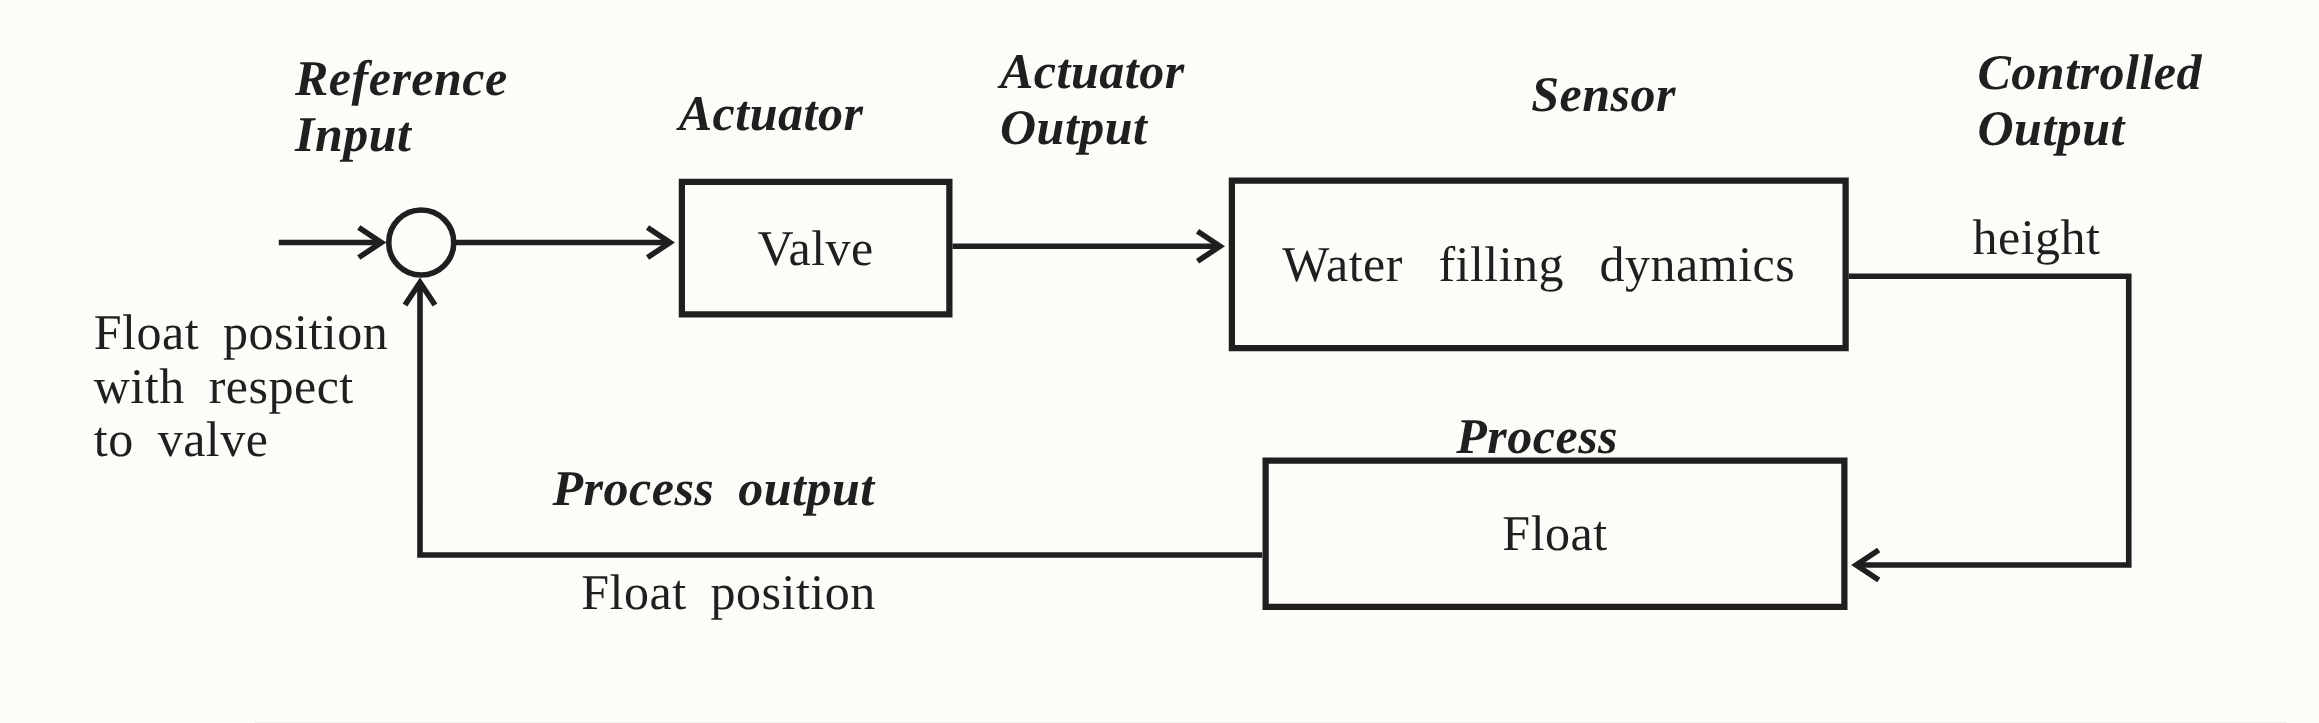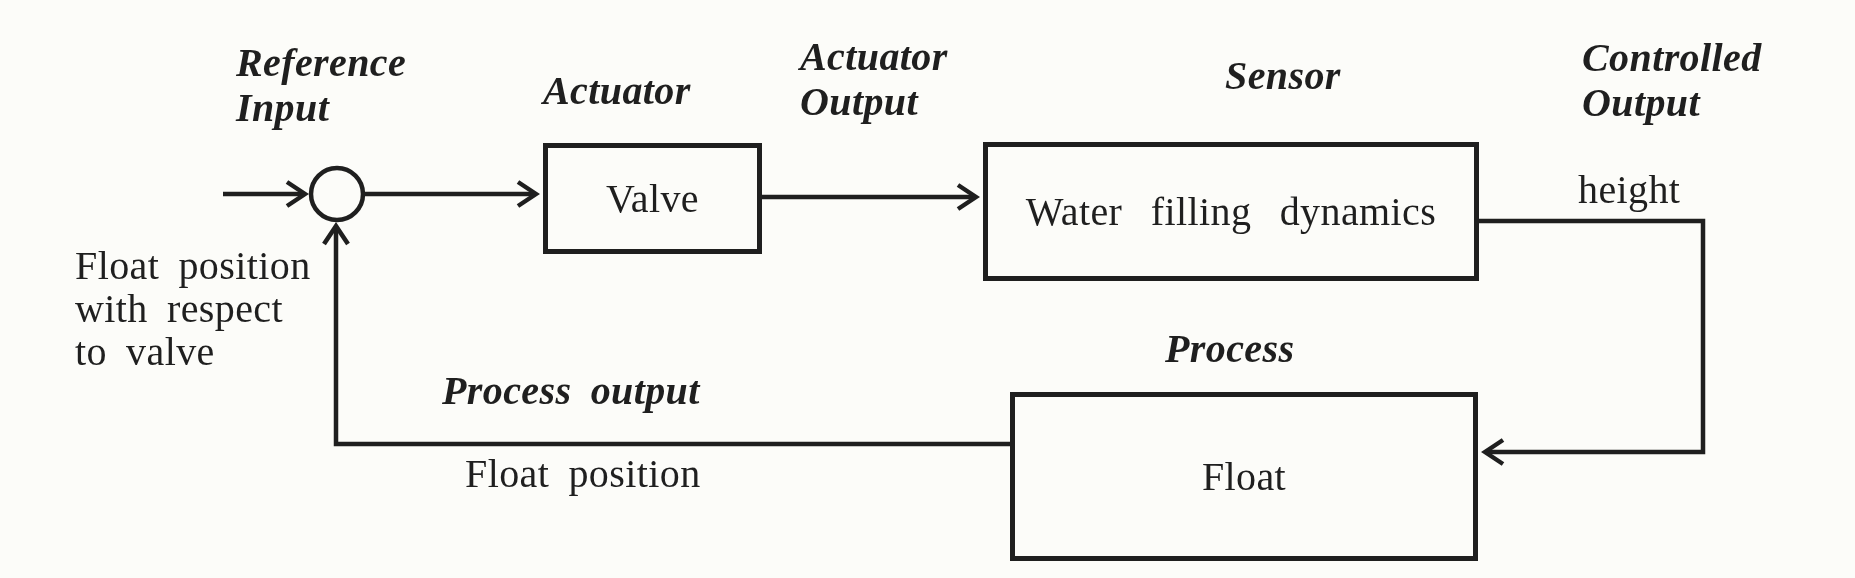--- a/index.html
+++ b/index.html
@@ -97,7 +97,7 @@
     <span>Water filling dynamics</span>
   </div>
 
-  <div class="block sensor-box" style="left:1010px; top:392px; width:468px; height:169px;">
+  <div class="block sensor-box" style="left:1010px; top:366px; width:468px; height:122px;">
     <span>Float</span>
   </div>
 

